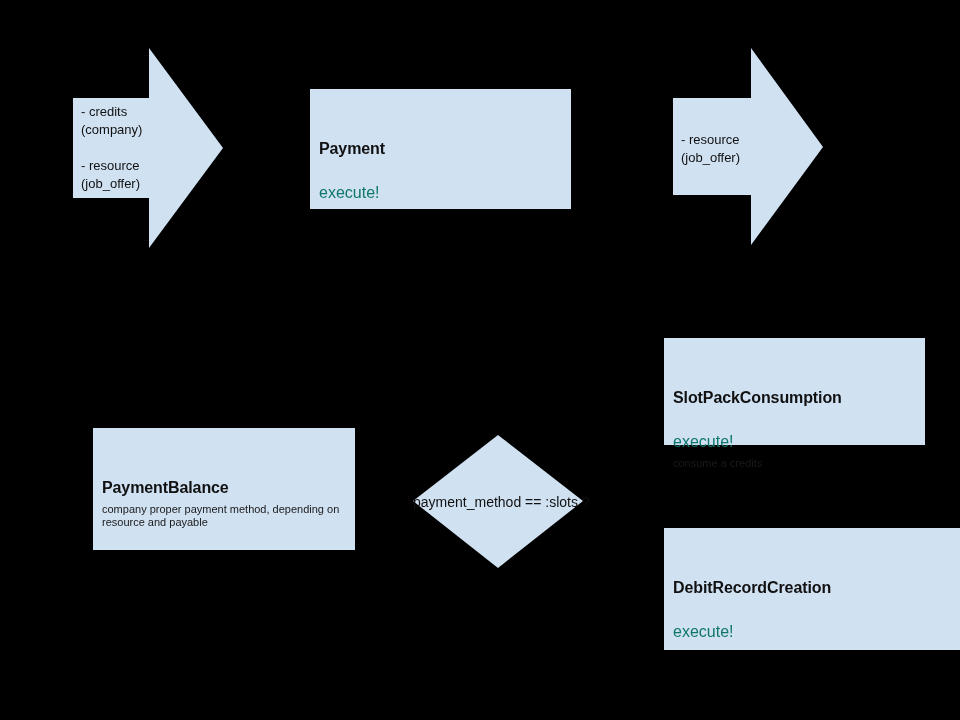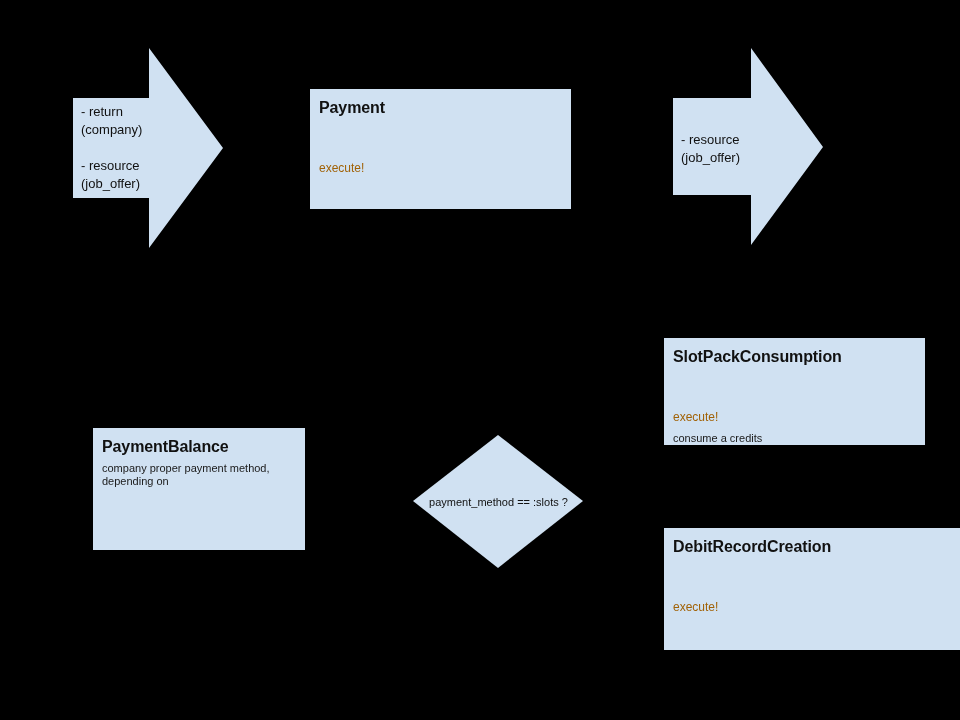--- a/index.html
+++ b/index.html
@@ -87,7 +87,7 @@
       </svg>
 
   </div>
-  <div class="arrow-label" style="left:81px; top:103px;">- return</div>
+  <div class="arrow-label" style="left:81px; top:103px;">- credits</div>
   <div class="arrow-label" style="left:81px; top:121px;text-align:right;">(company)</div>
   <div class="arrow-label" style="left:81px; top:157px;">- resource</div>
   <div class="arrow-label" style="left:81px; top:175px;">(job_offer)</div>

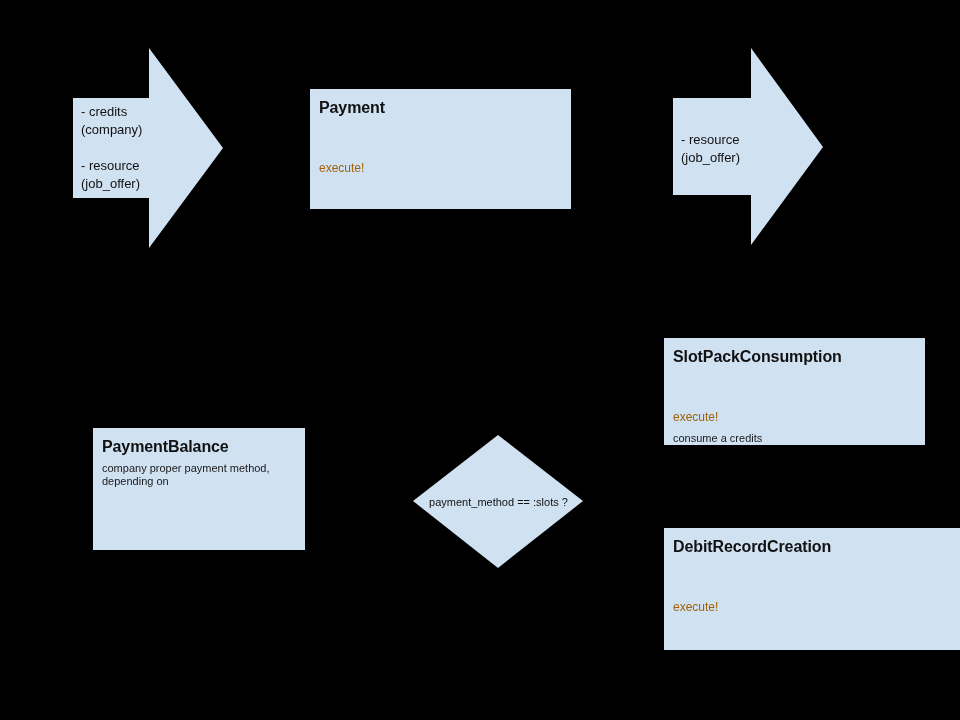--- a/index.html
+++ b/index.html
@@ -31,6 +31,7 @@
     line-height: 18px;
     letter-spacing: -0.1px;
     white-space: nowrap;
+    margin-top: 41px;
   }
   .node-method {
     font-size: 12px;

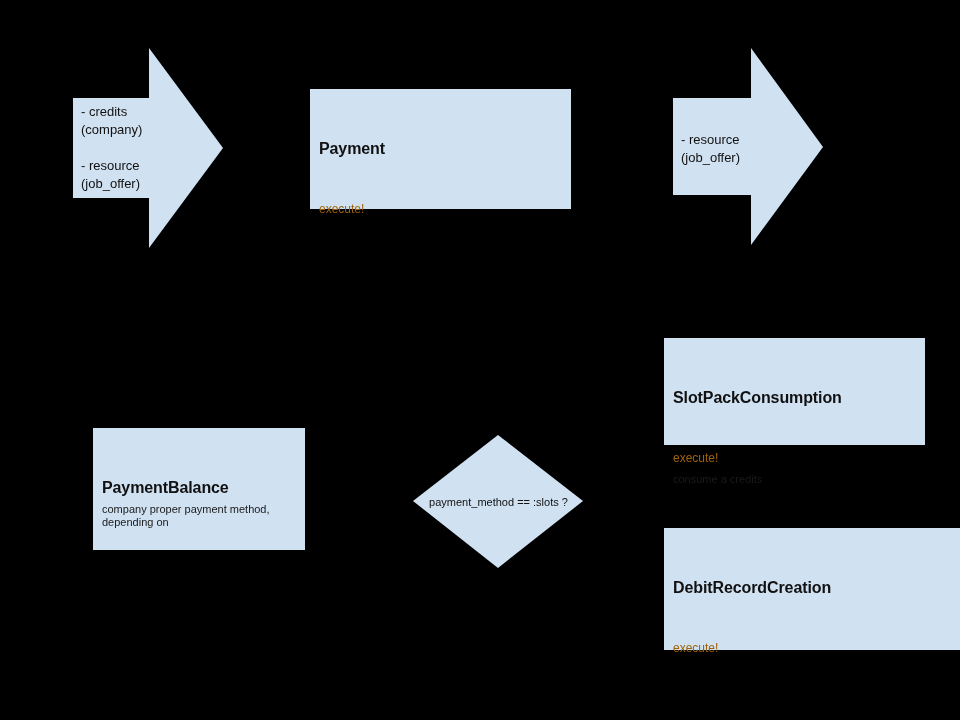--- a/index.html
+++ b/index.html
@@ -34,11 +34,11 @@
     margin-top: 41px;
   }
   .node-method {
-    font-size: 12px;
+    font-size: 16px;
     font-weight: normal;
-    color: #a16207;
+    color: #0f766e;
     line-height: 18px;
-    margin-top: 42px;
+    margin-top: 26px;
     white-space: nowrap;
   }
   .node-desc {

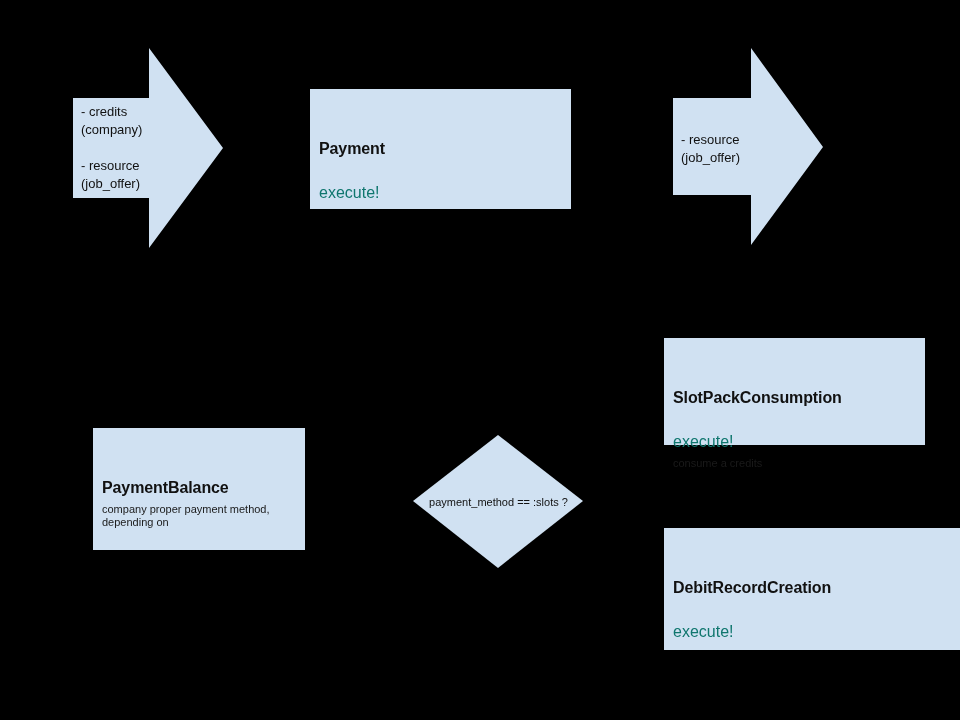--- a/index.html
+++ b/index.html
@@ -112,7 +112,7 @@
     <div class="node-desc">consume a credits</div>
   </div>
 
-  <div class="node-box" style="left:93px; top:428px; width:212px; height:122px;padding-left:9px;">
+  <div class="node-box" style="left:93px; top:428px; width:262px; height:122px;padding-left:9px;">
     <div class="node-title">PaymentBalance</div>
     <div class="node-desc">company proper payment method, depending on</div>
   </div>

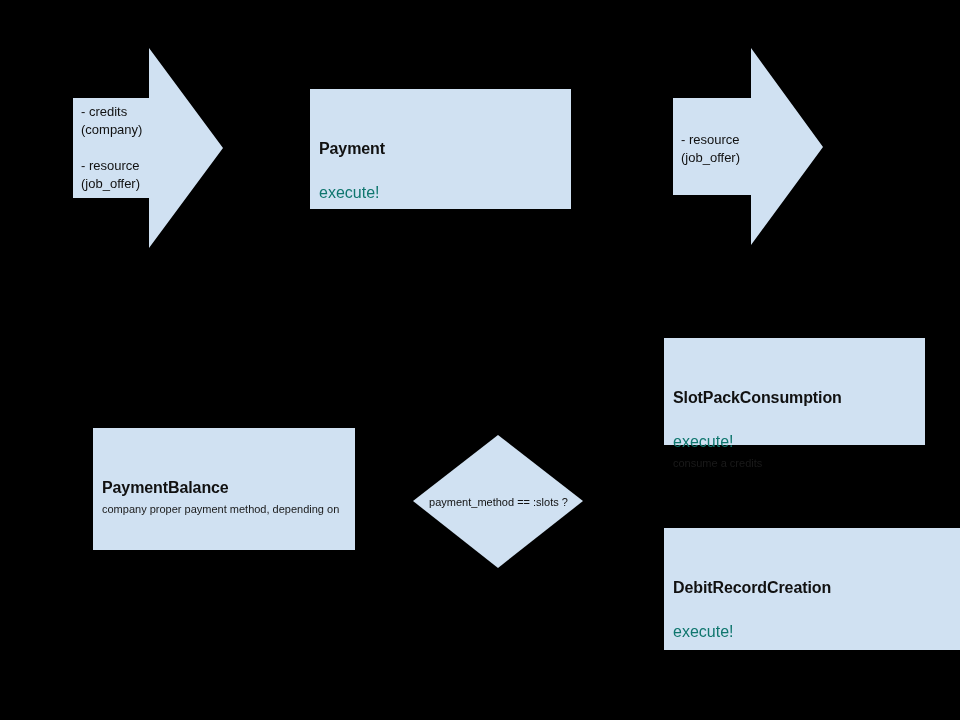--- a/index.html
+++ b/index.html
@@ -70,7 +70,7 @@
   }
   .diamond-label {
     position: absolute;
-    font-size: 11px;
+    font-size: 14px;
     color: #111111;
     line-height: 13px;
     white-space: nowrap;

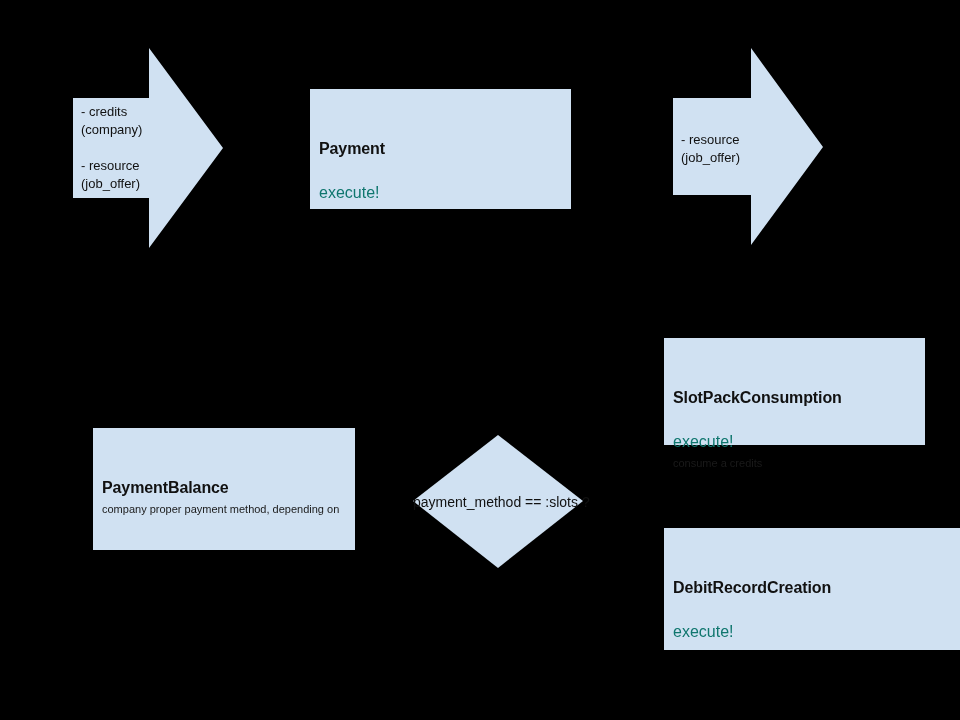--- a/index.html
+++ b/index.html
@@ -115,6 +115,7 @@
   <div class="node-box" style="left:93px; top:428px; width:262px; height:122px;padding-left:9px;">
     <div class="node-title">PaymentBalance</div>
     <div class="node-desc">company proper payment method, depending on</div>
+    <div class="node-desc" style="margin-top:0;">resource and payable</div>
   </div>
 
   <div class="diamond-shape" style="left:413px; top:435px;">

